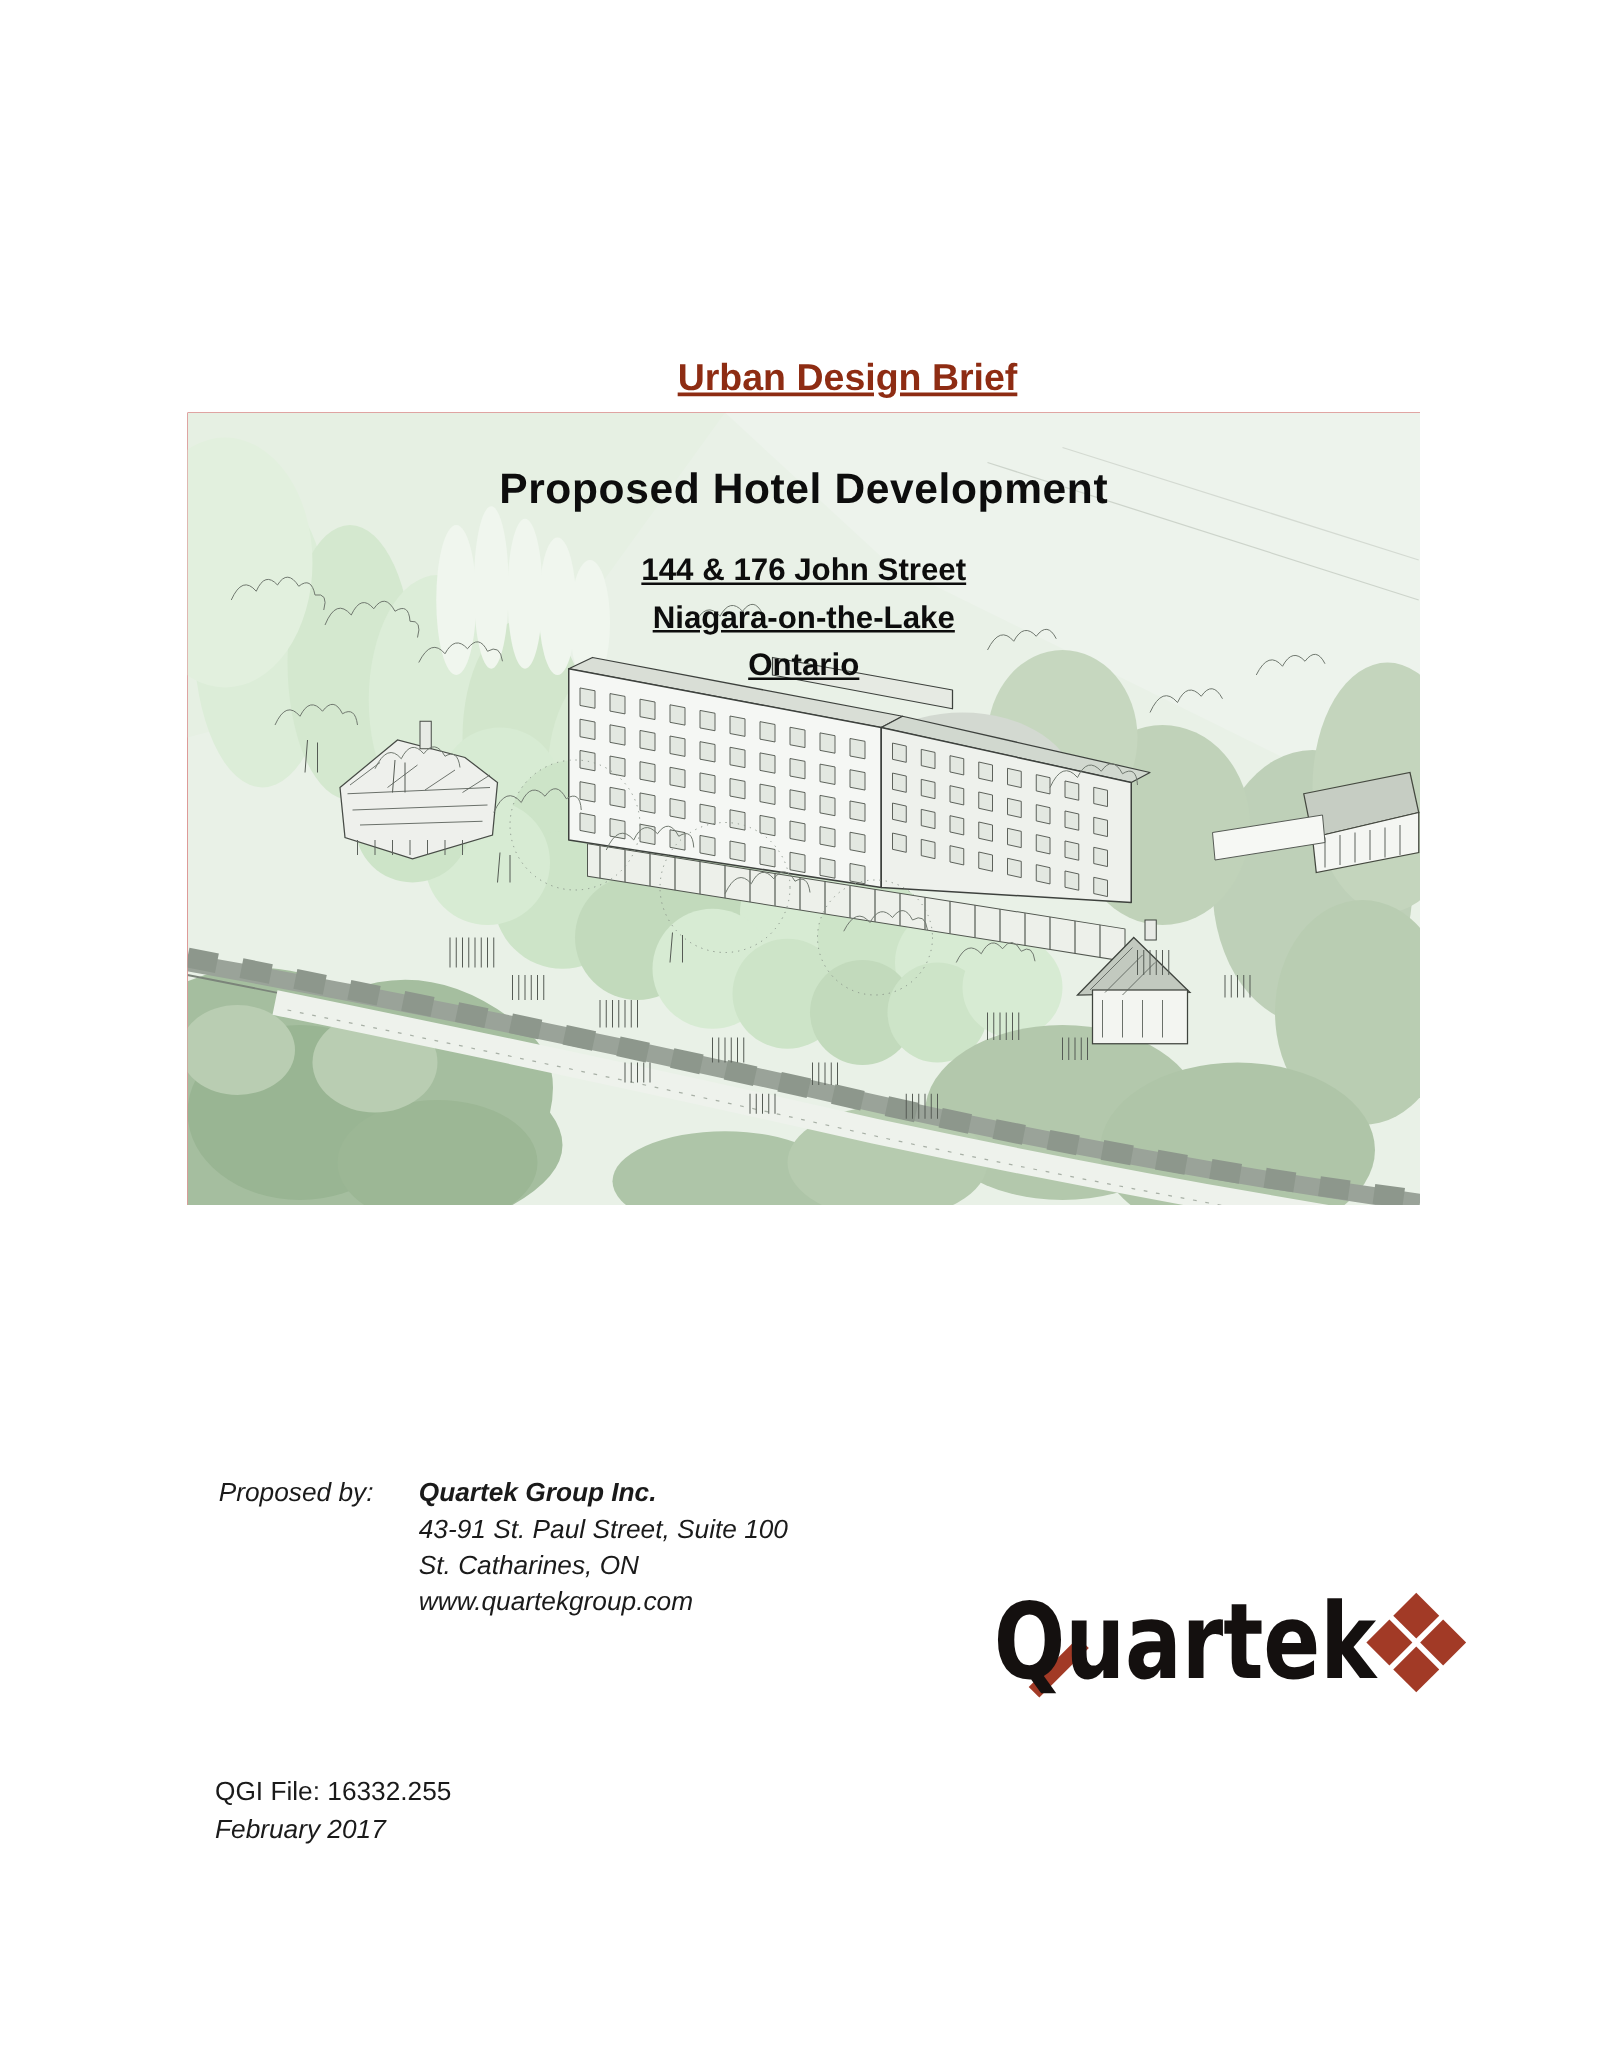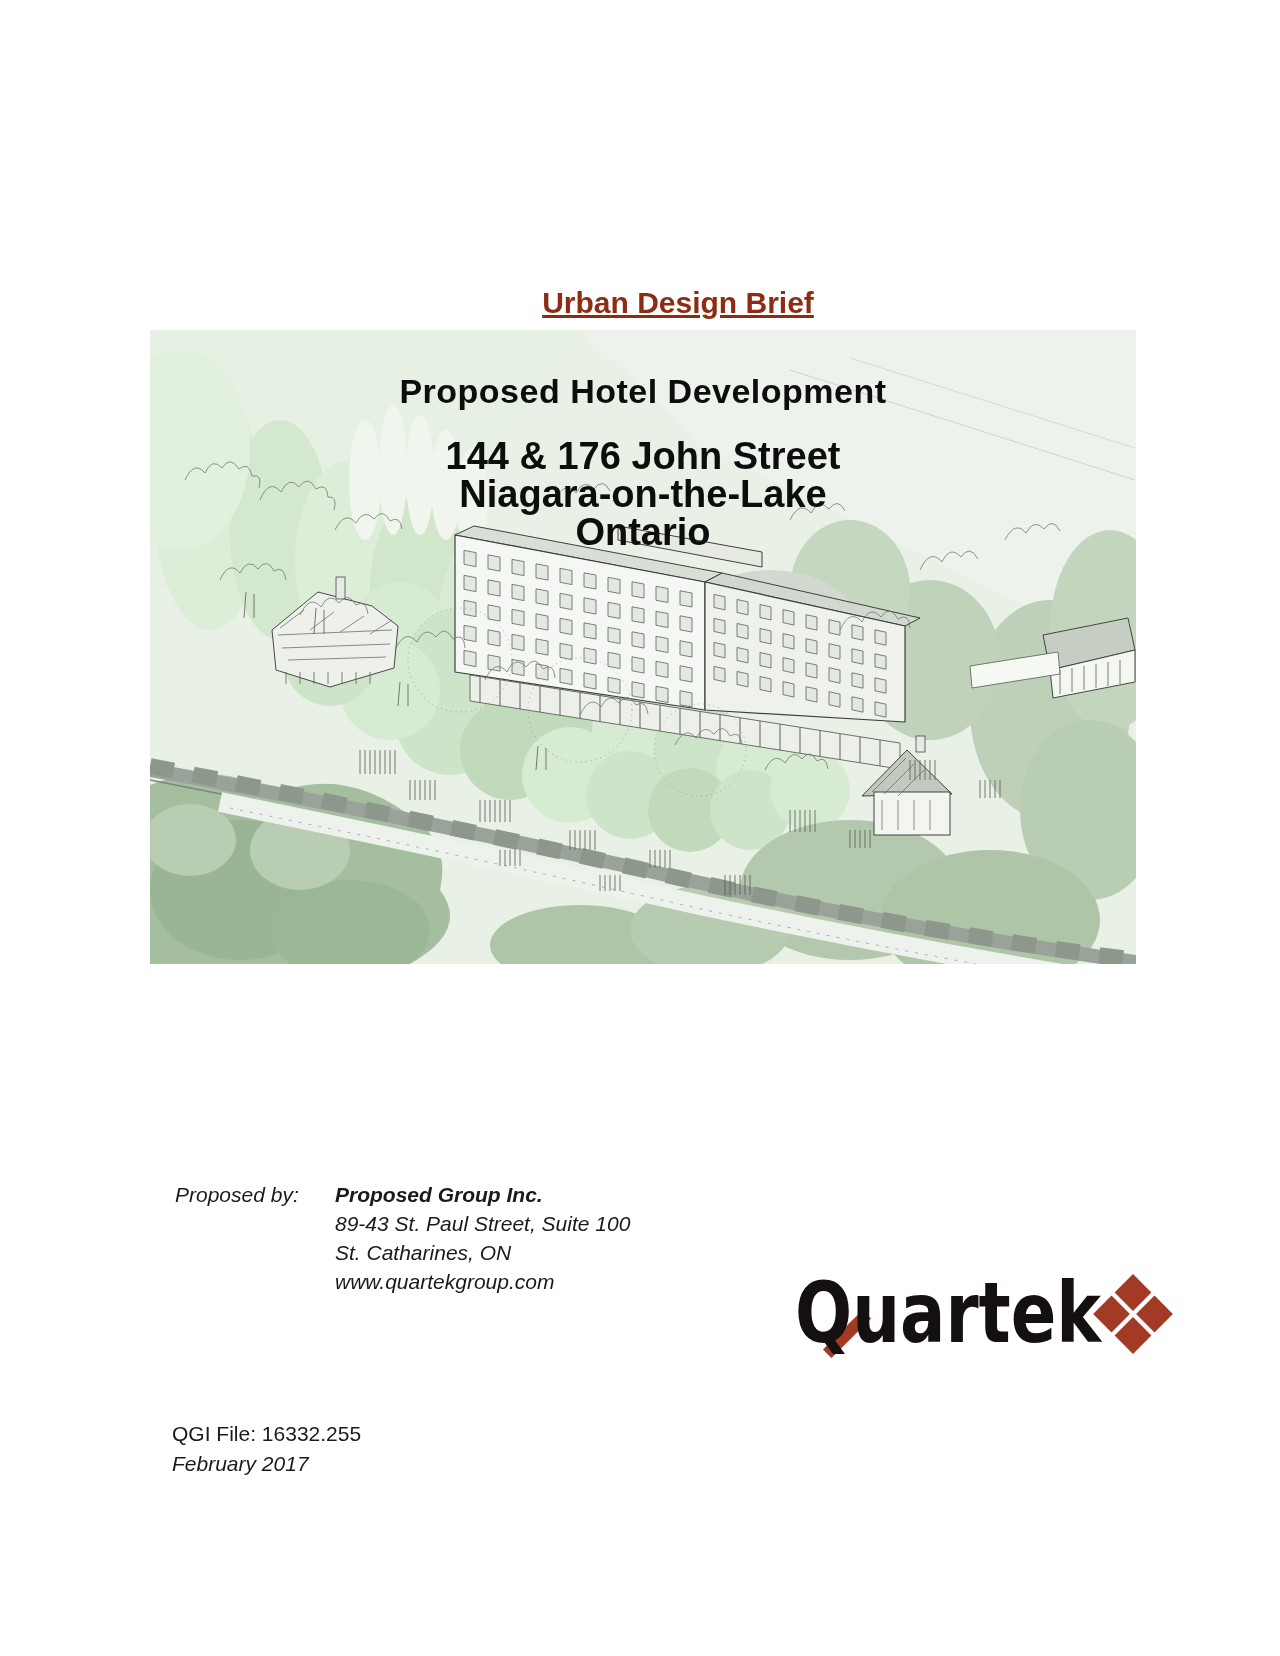--- a/index.html
+++ b/index.html
@@ -21,7 +21,7 @@
     position:absolute;left:0;right:0;top:42px;text-align:center;color:#0d0d0d;
   }
   .cover-headline{font-size:34px;font-weight:bold;letter-spacing:0.5px;}
-  .cover-address{margin-top:26px;font-size:38px;font-weight:bold;line-height:38px;}
+  .cover-address{margin-top:26px;font-size:25px;font-weight:bold;line-height:38px;text-decoration:underline;}
   .prepared{
     position:absolute;left:175px;top:1180px;display:flex;font-size:21px;
     font-style:italic;line-height:29px;

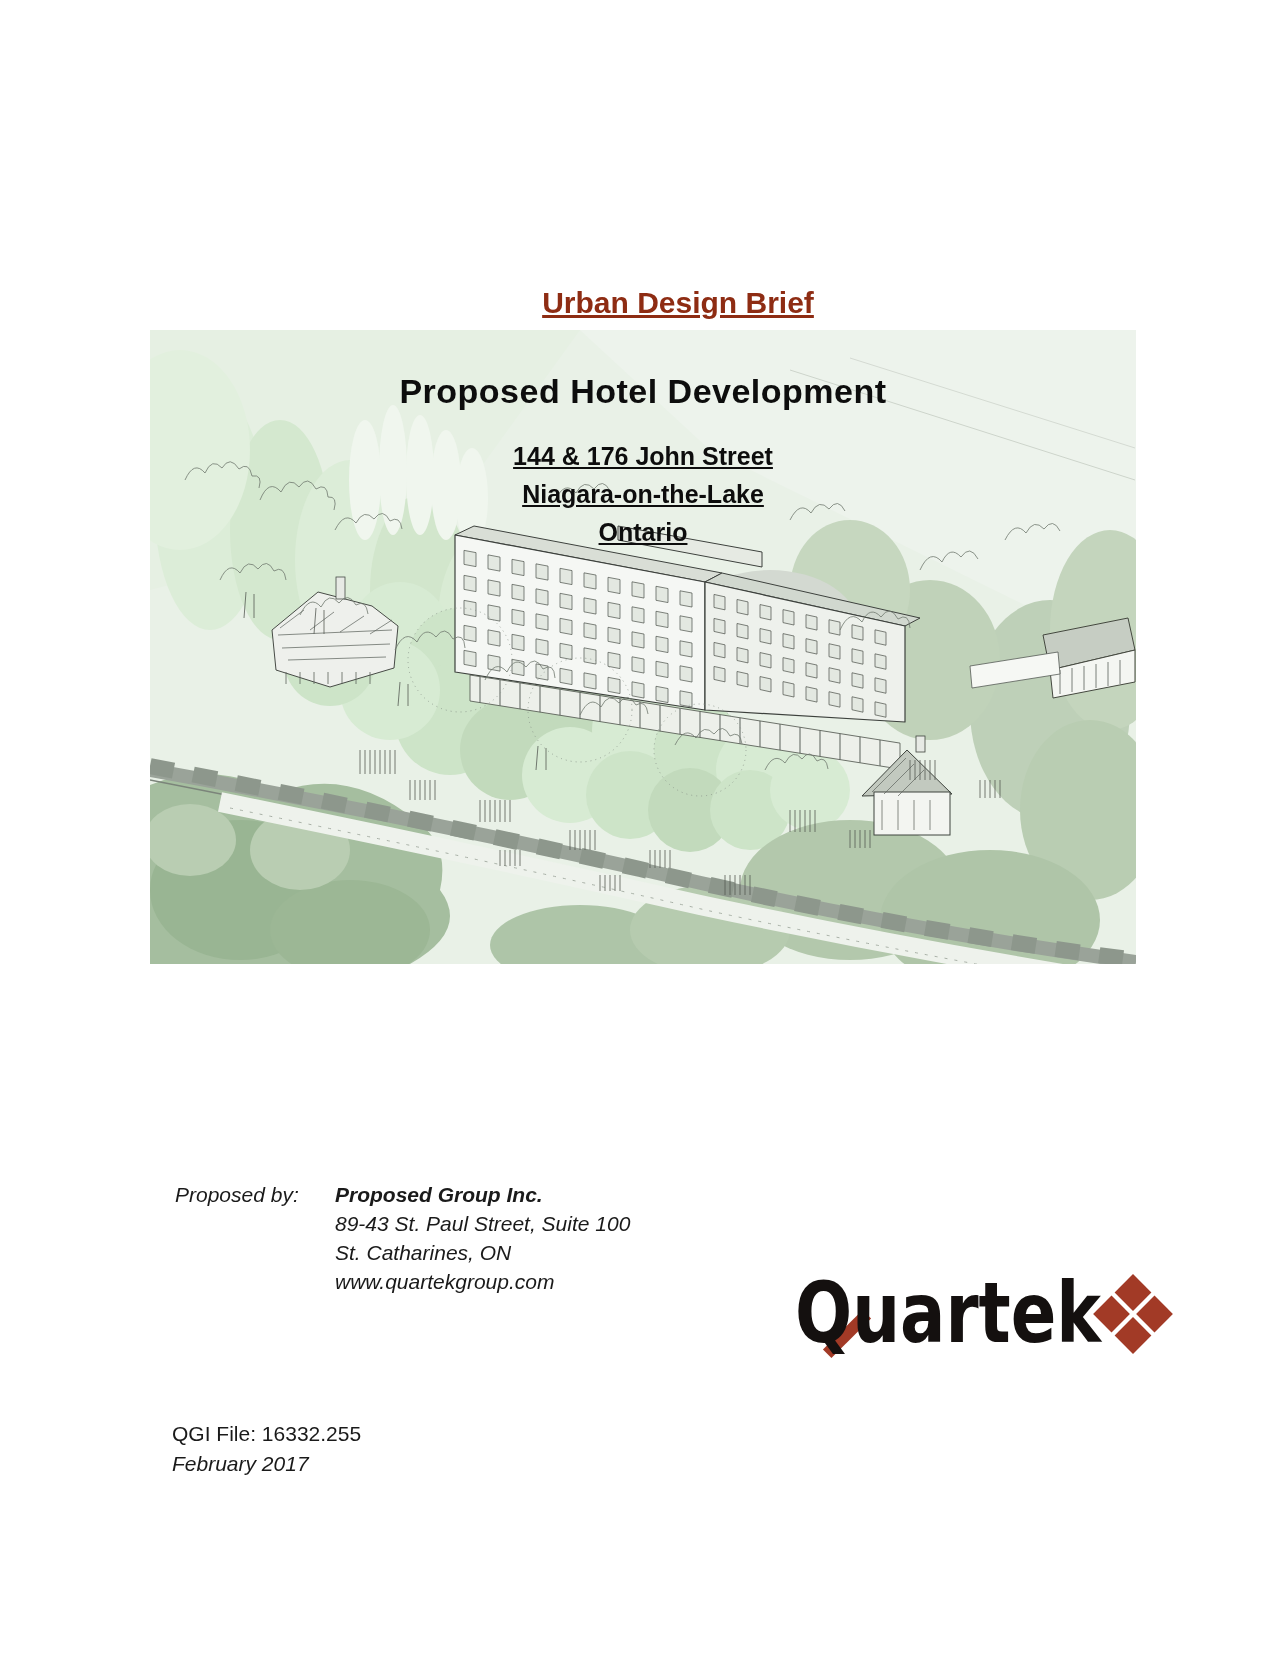--- a/index.html
+++ b/index.html
@@ -284,7 +284,7 @@
 <div class="prepared">
   <div class="label">Proposed by:</div>
   <div>
-    <div class="company">Proposed Group Inc.</div>
+    <div class="company">Quartek Group Inc.</div>
     <div>89-43 St. Paul Street, Suite 100</div>
     <div>St. Catharines, ON</div>
     <div>www.quartekgroup.com</div>

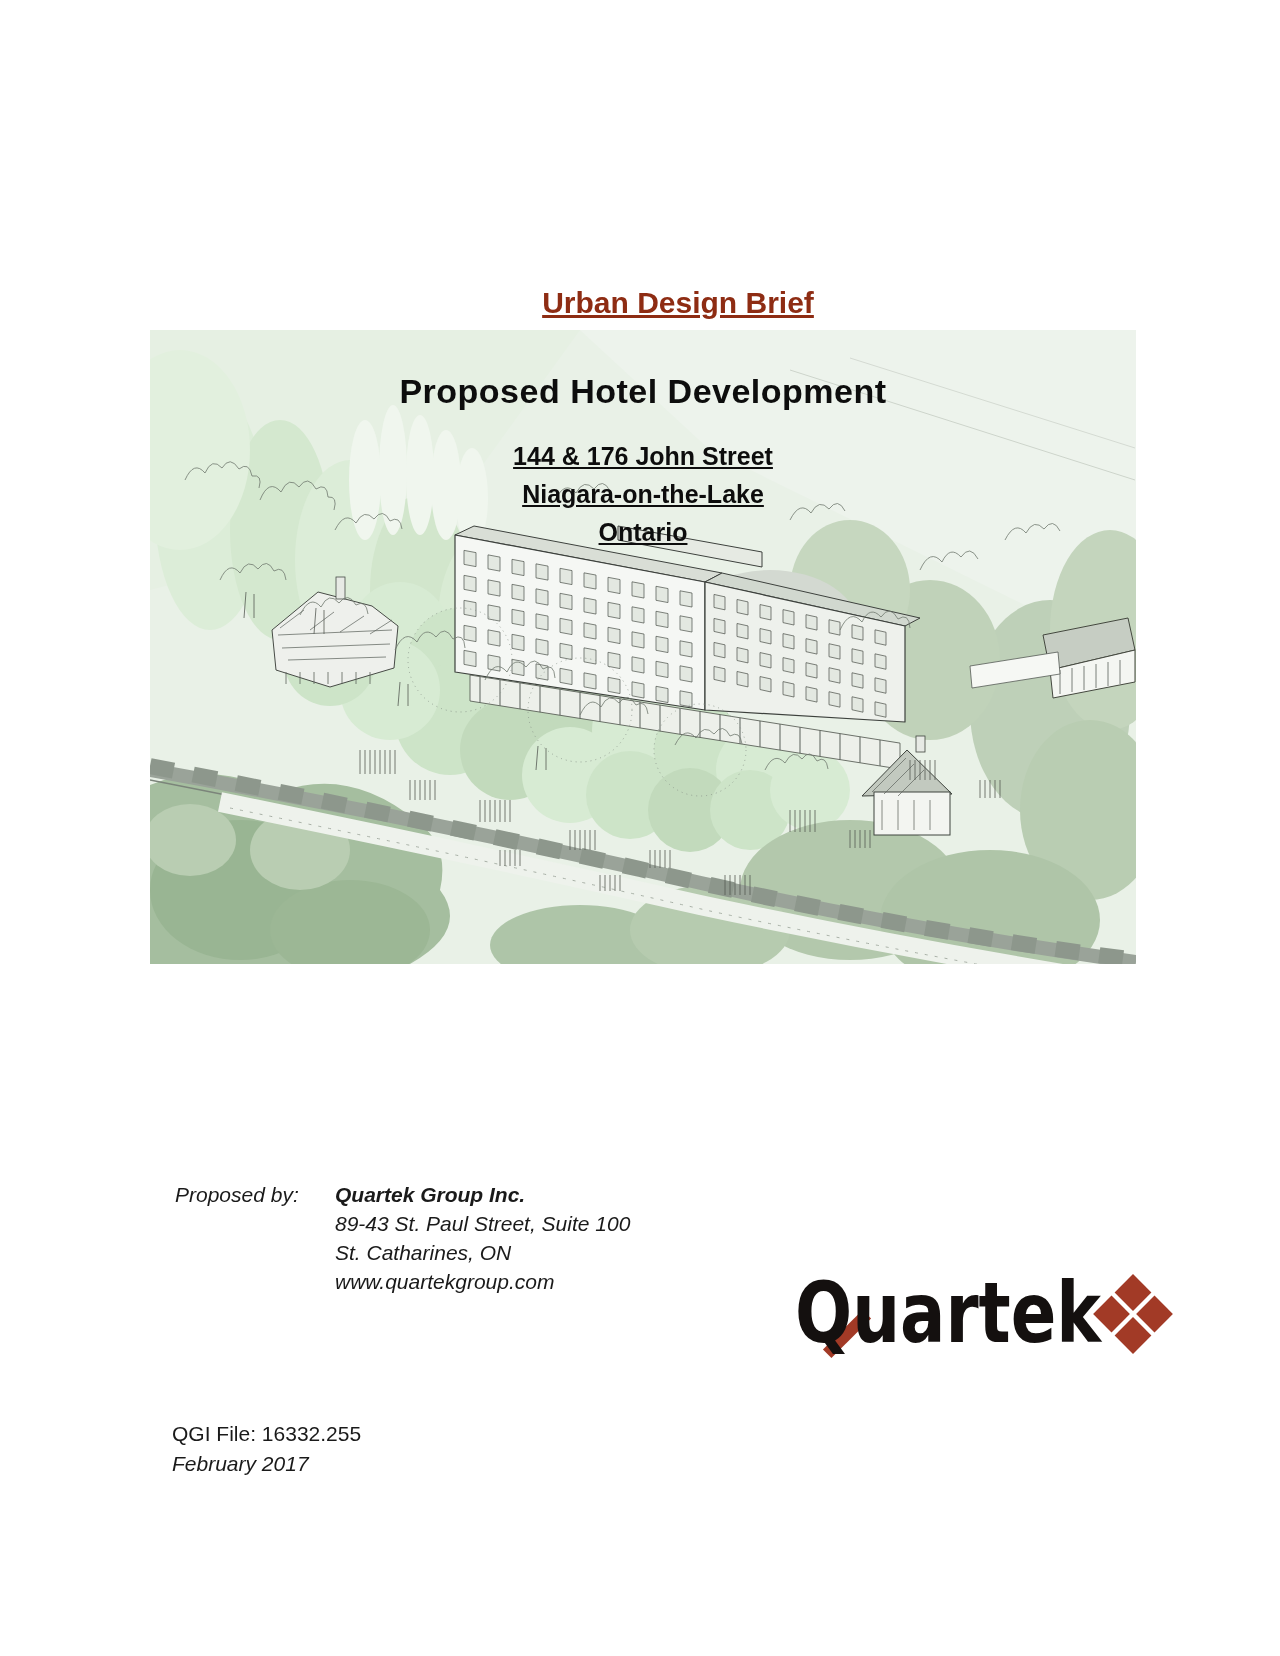--- a/index.html
+++ b/index.html
@@ -285,7 +285,7 @@
   <div class="label">Proposed by:</div>
   <div>
     <div class="company">Quartek Group Inc.</div>
-    <div>89-43 St. Paul Street, Suite 100</div>
+    <div>43-91 St. Paul Street, Suite 100</div>
     <div>St. Catharines, ON</div>
     <div>www.quartekgroup.com</div>
   </div>

